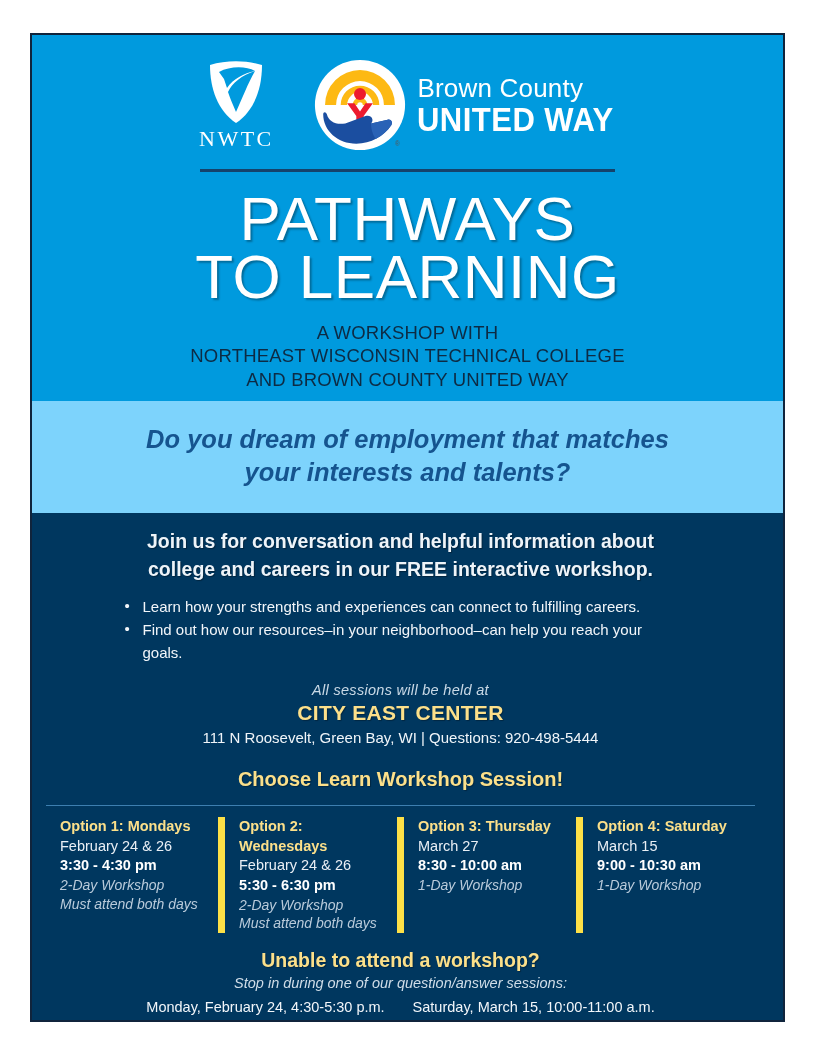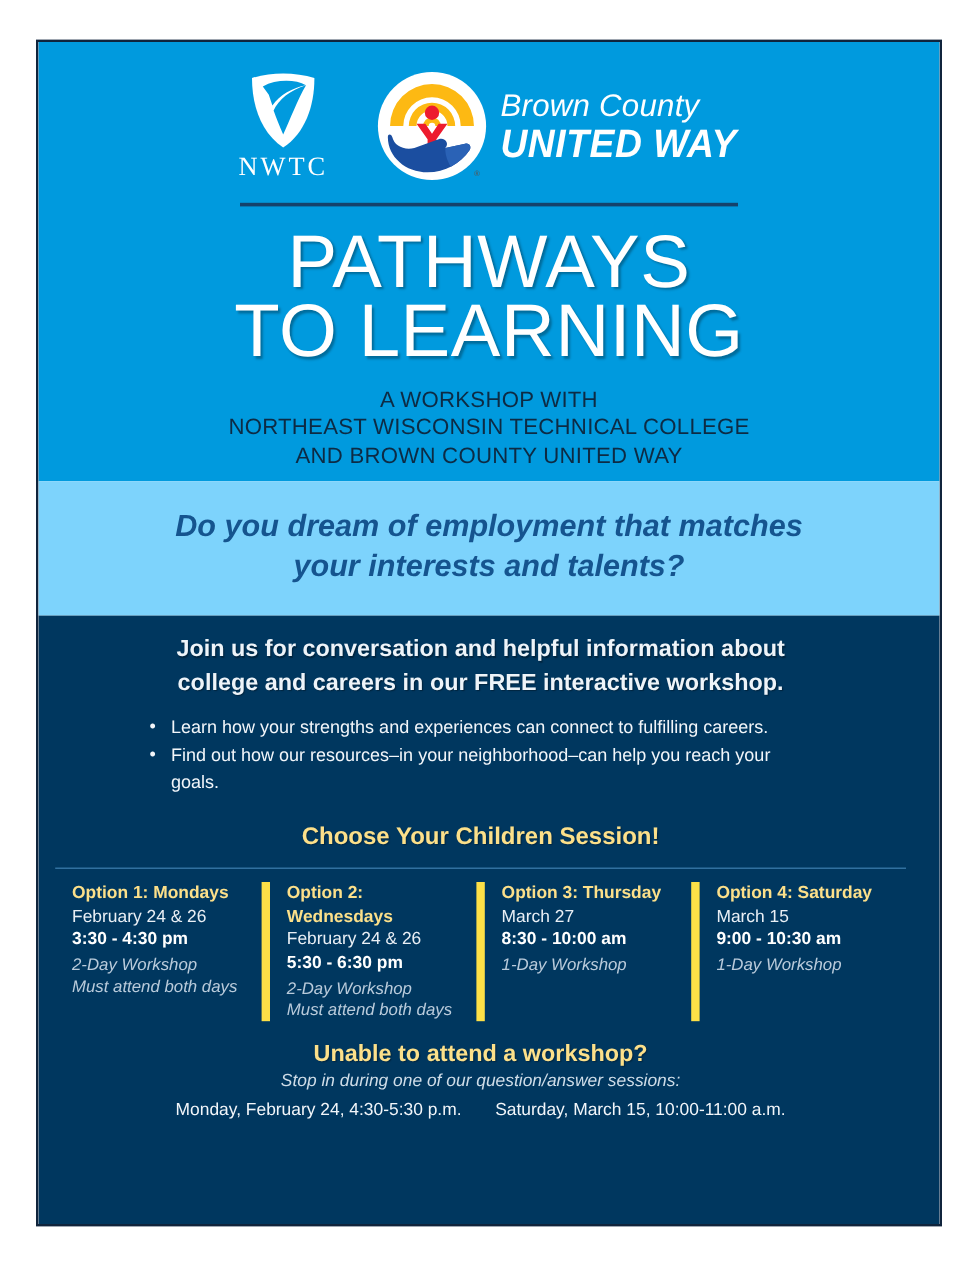--- a/index.html
+++ b/index.html
@@ -63,7 +63,6 @@
     display: flex;
     align-items: center;
     gap: 11px;
-    font-style: italic;
   }
   .uw-mark { display:block; }
   .uw-words {

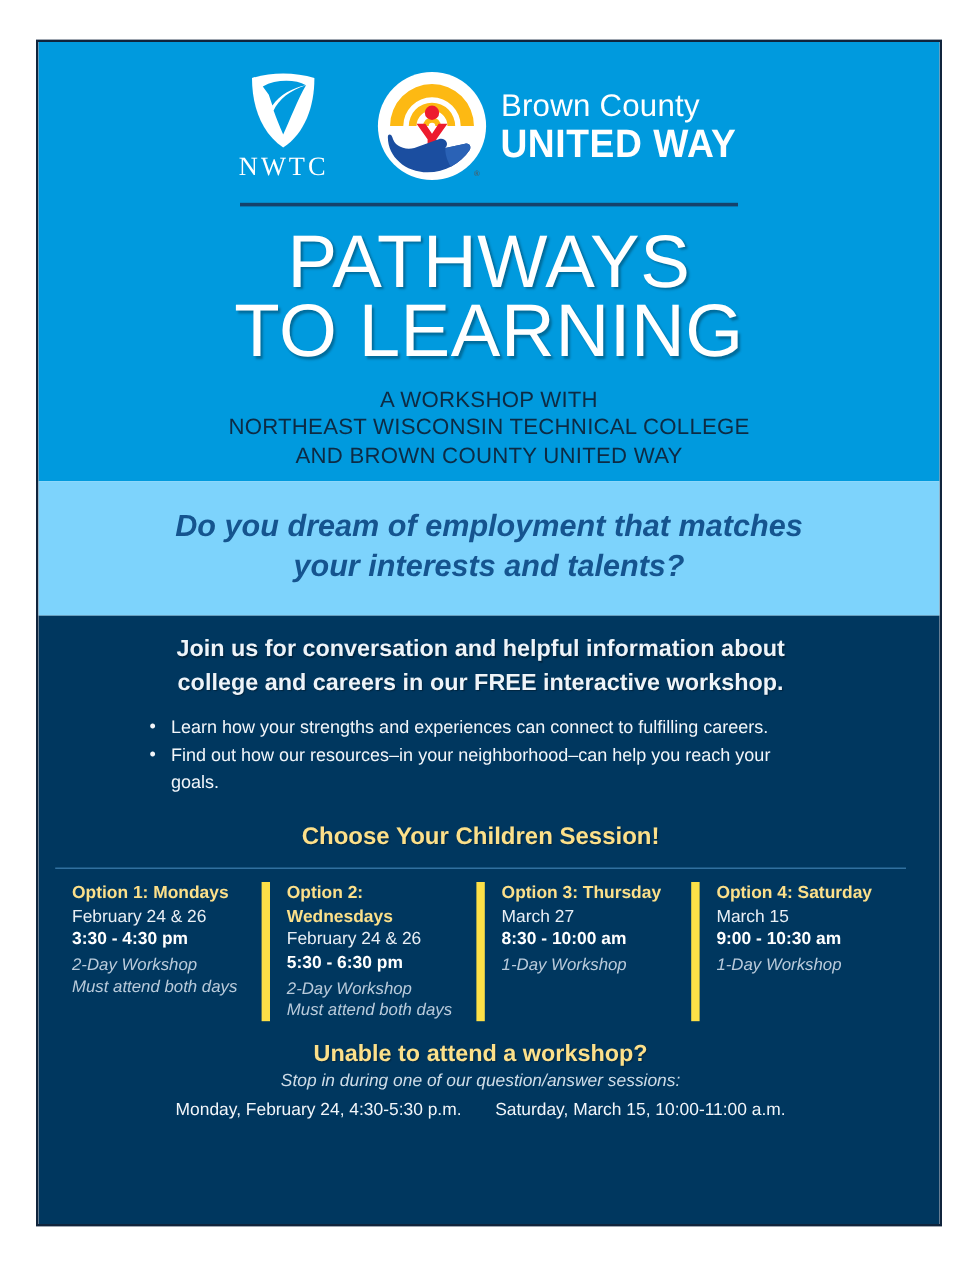--- a/index.html
+++ b/index.html
@@ -352,6 +352,11 @@
       <li>Find out how our resources–in your neighborhood–can help you reach your goals.</li>
     </ul>
 
+    <div class="venue">
+      <div class="venue-pre">All sessions will be held at</div>
+      <div class="venue-name">CITY EAST CENTER</div>
+      <div class="venue-addr">111 N Roosevelt, Green Bay, WI | Questions: 920-498-5444</div>
+    </div>
 
     <div class="choose">Choose Your Children Session!</div>
 

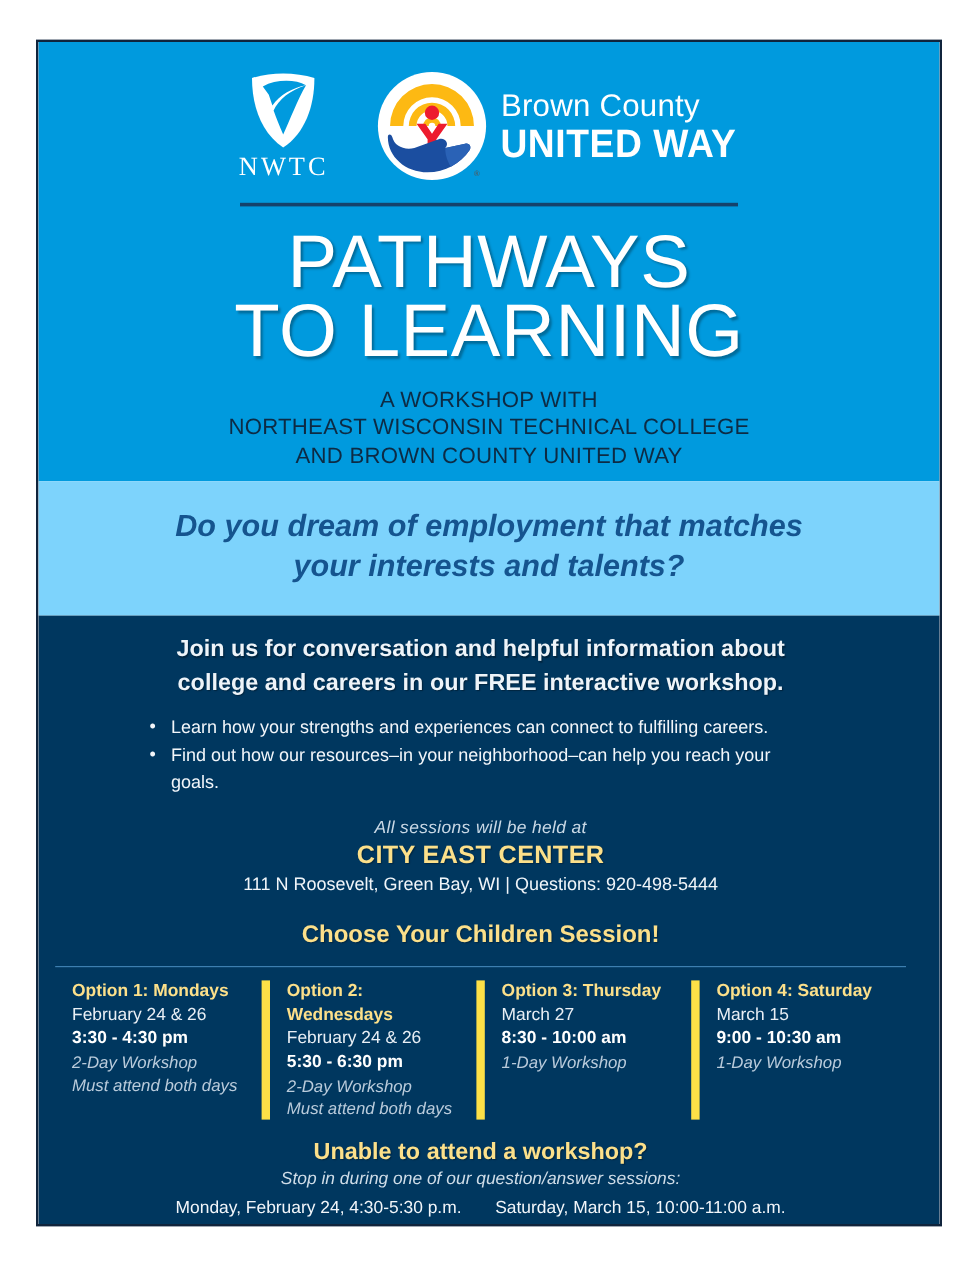--- a/index.html
+++ b/index.html
@@ -358,7 +358,7 @@
       <div class="venue-addr">111 N Roosevelt, Green Bay, WI | Questions: 920-498-5444</div>
     </div>
 
-    <div class="choose">Choose Your Children Session!</div>
+    <div class="choose">Choose Learn Workshop Session!</div>
 
     <div class="hr-light"></div>
 

